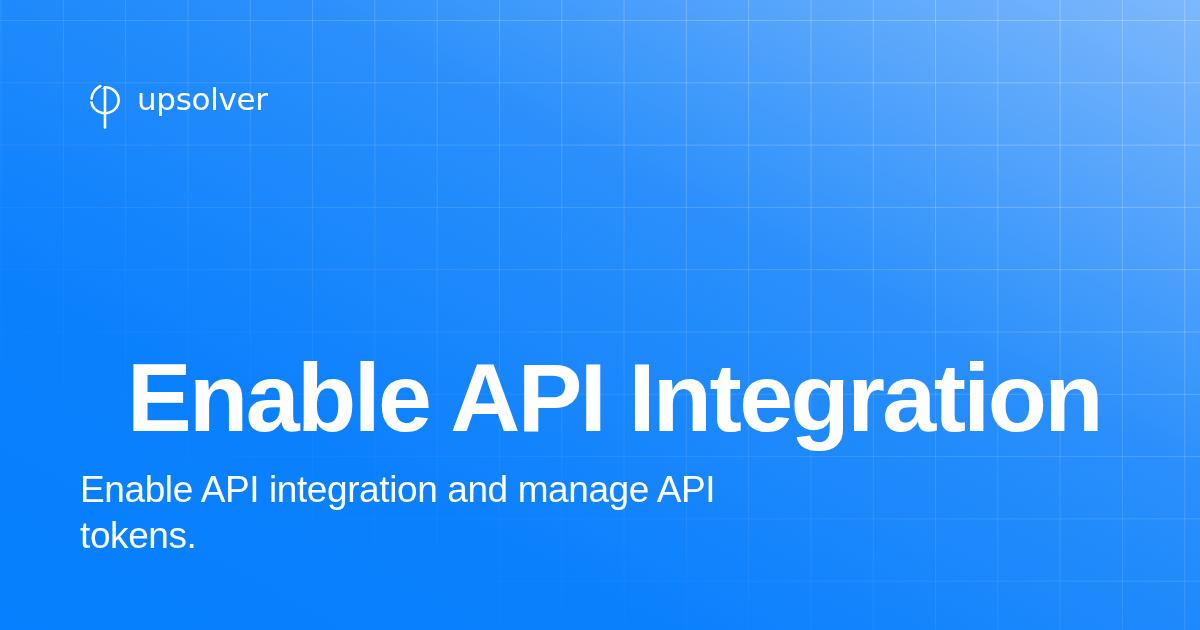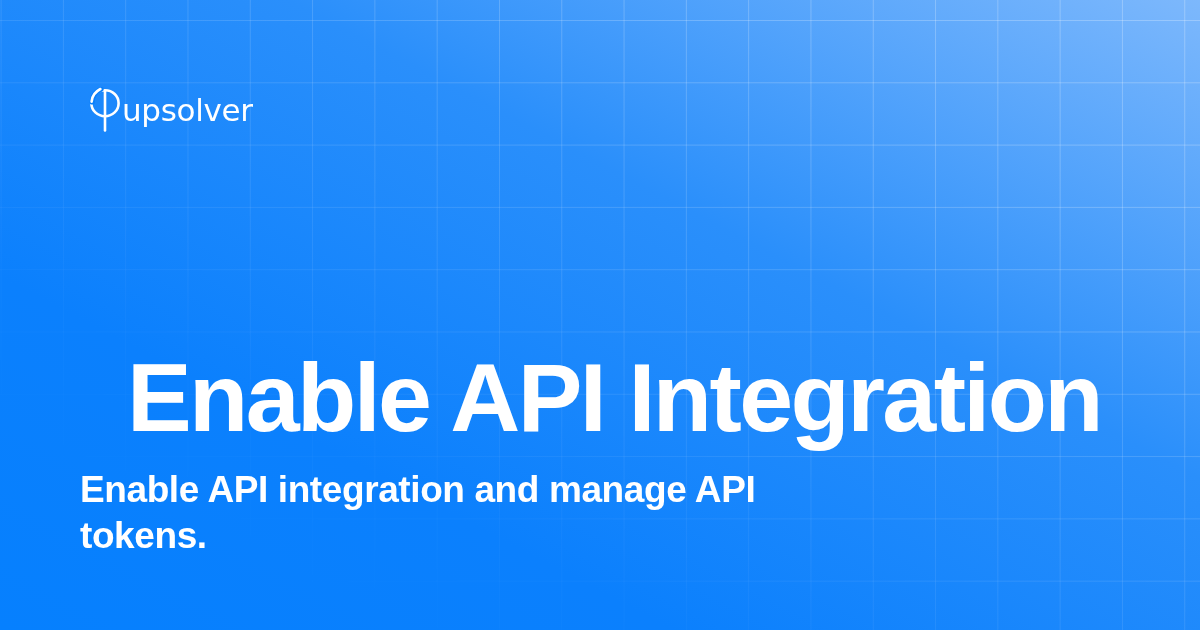--- a/index.html
+++ b/index.html
@@ -43,7 +43,8 @@
     left: 88px;
     top: 84px;
     display: flex;
-    align-items: center;
+    align-items: flex-start;
+    gap: 15px;
     height: 52px;
   }
   .logo-mark { display: block; width: 34px; height: 46px; }

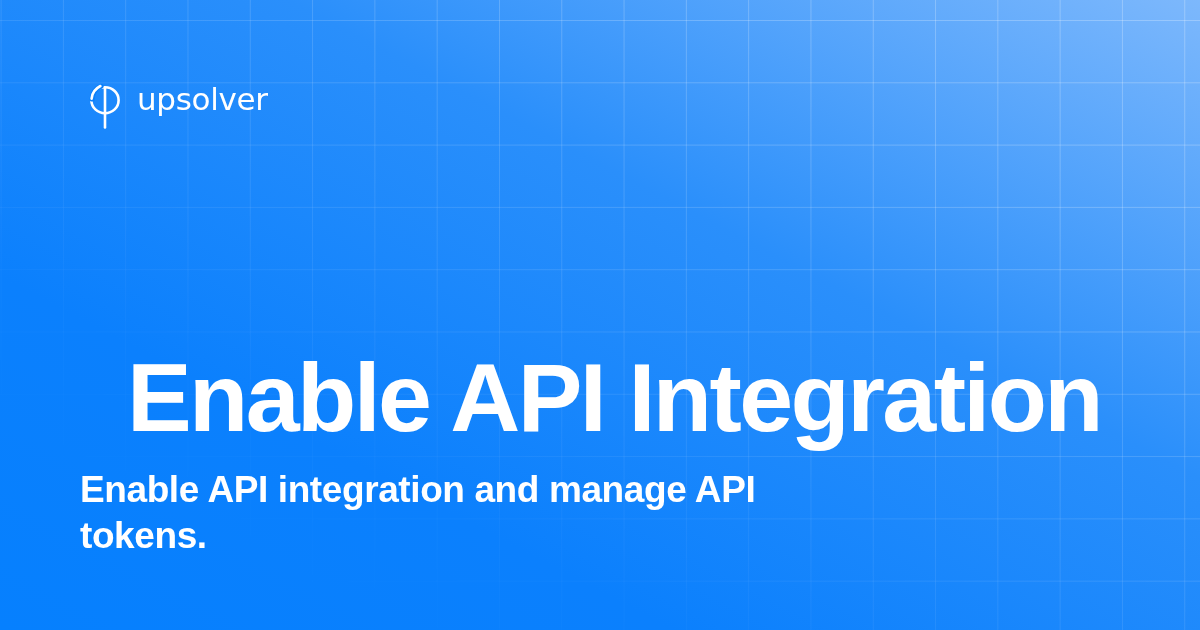--- a/index.html
+++ b/index.html
@@ -82,7 +82,7 @@
     color: #ffffff;
     font-size: 37px;
     line-height: 1.23;
-    font-weight: 700;
+    font-weight: 400;
     letter-spacing: -0.4px;
     max-width: 690px;
     font-family: "Liberation Sans", "DejaVu Sans", sans-serif;

